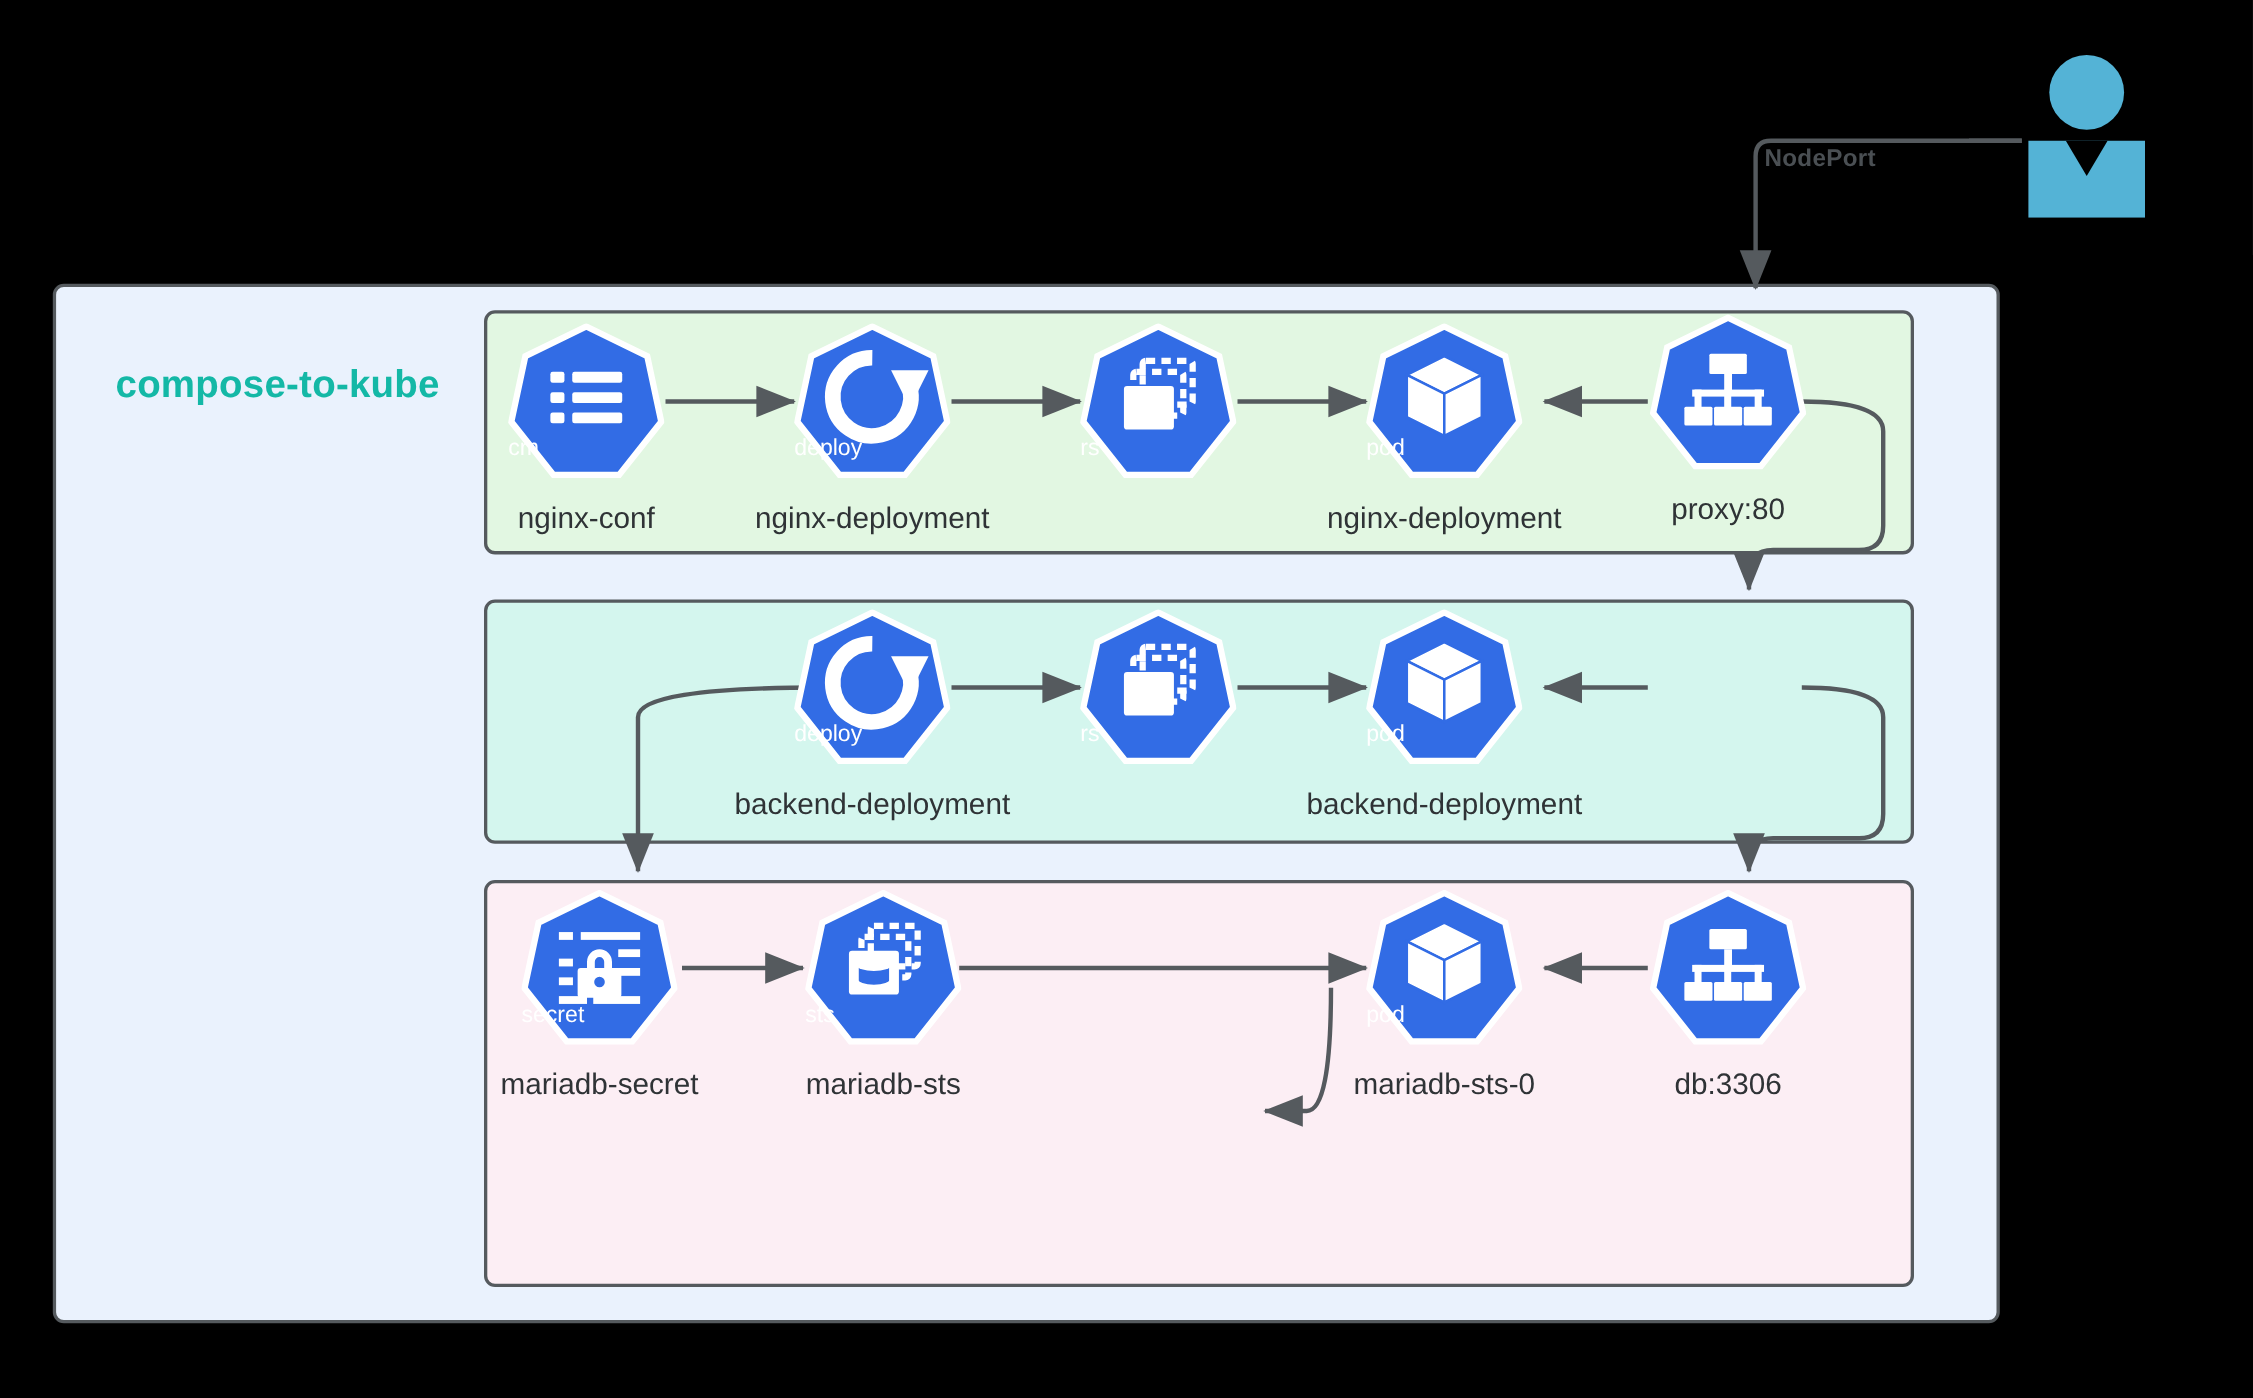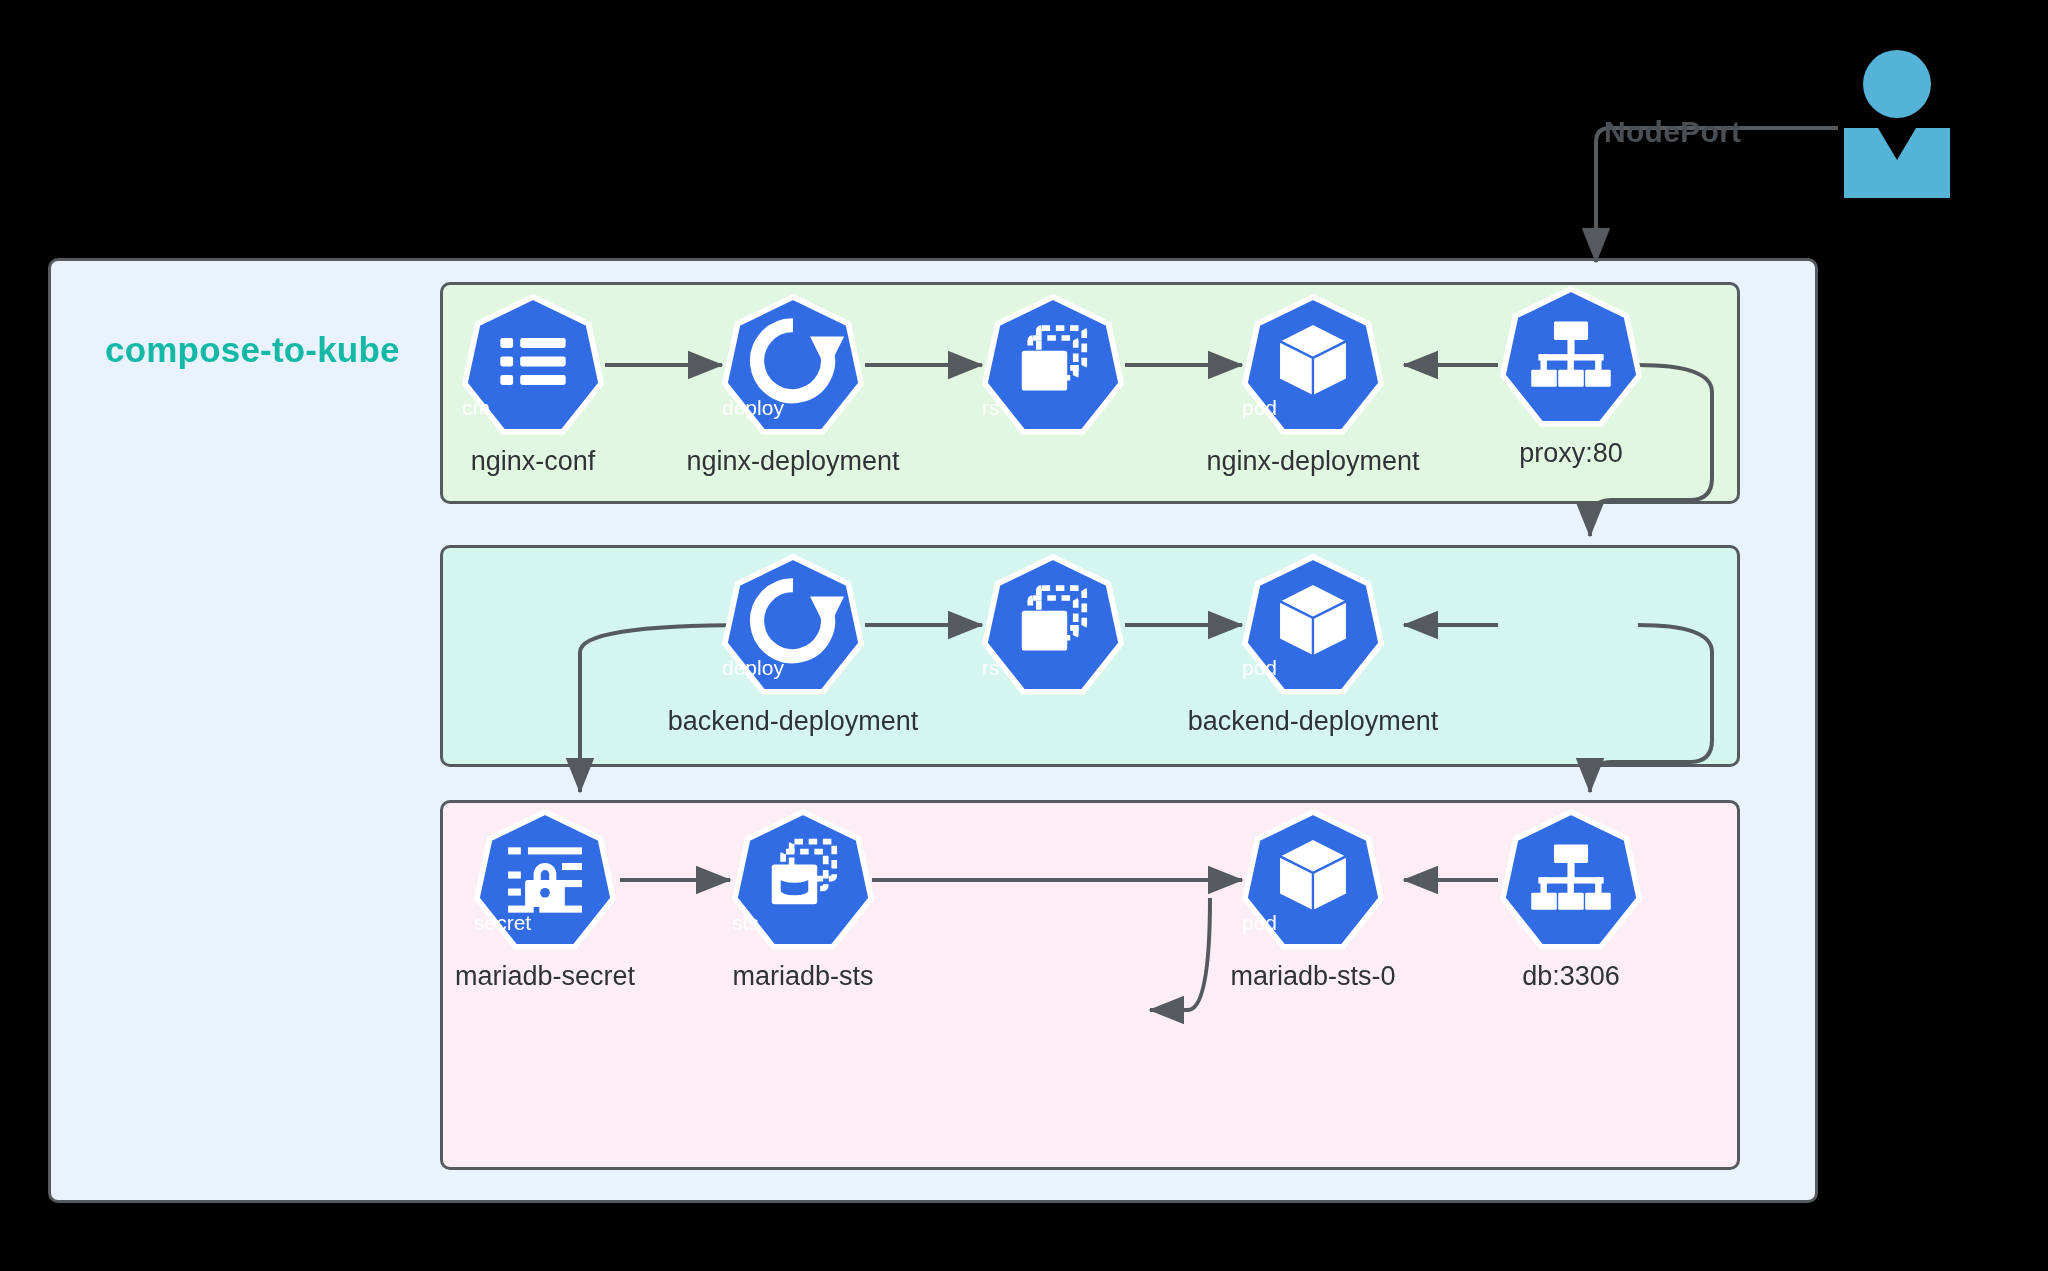--- a/index.html
+++ b/index.html
@@ -36,7 +36,7 @@
 
   
   .actor{position:absolute;left:1838px;top:48px;width:118px;height:150px;}
-  .nodeport-lbl{position:absolute;left:1604px;top:115px;font-size:30px;font-weight:bold;
+  .nodeport-lbl{position:absolute;left:1604px;top:131px;font-size:22px;font-weight:bold;
                 color:#4a4f53;white-space:nowrap;letter-spacing:.3px;}
 </style>
 </head>

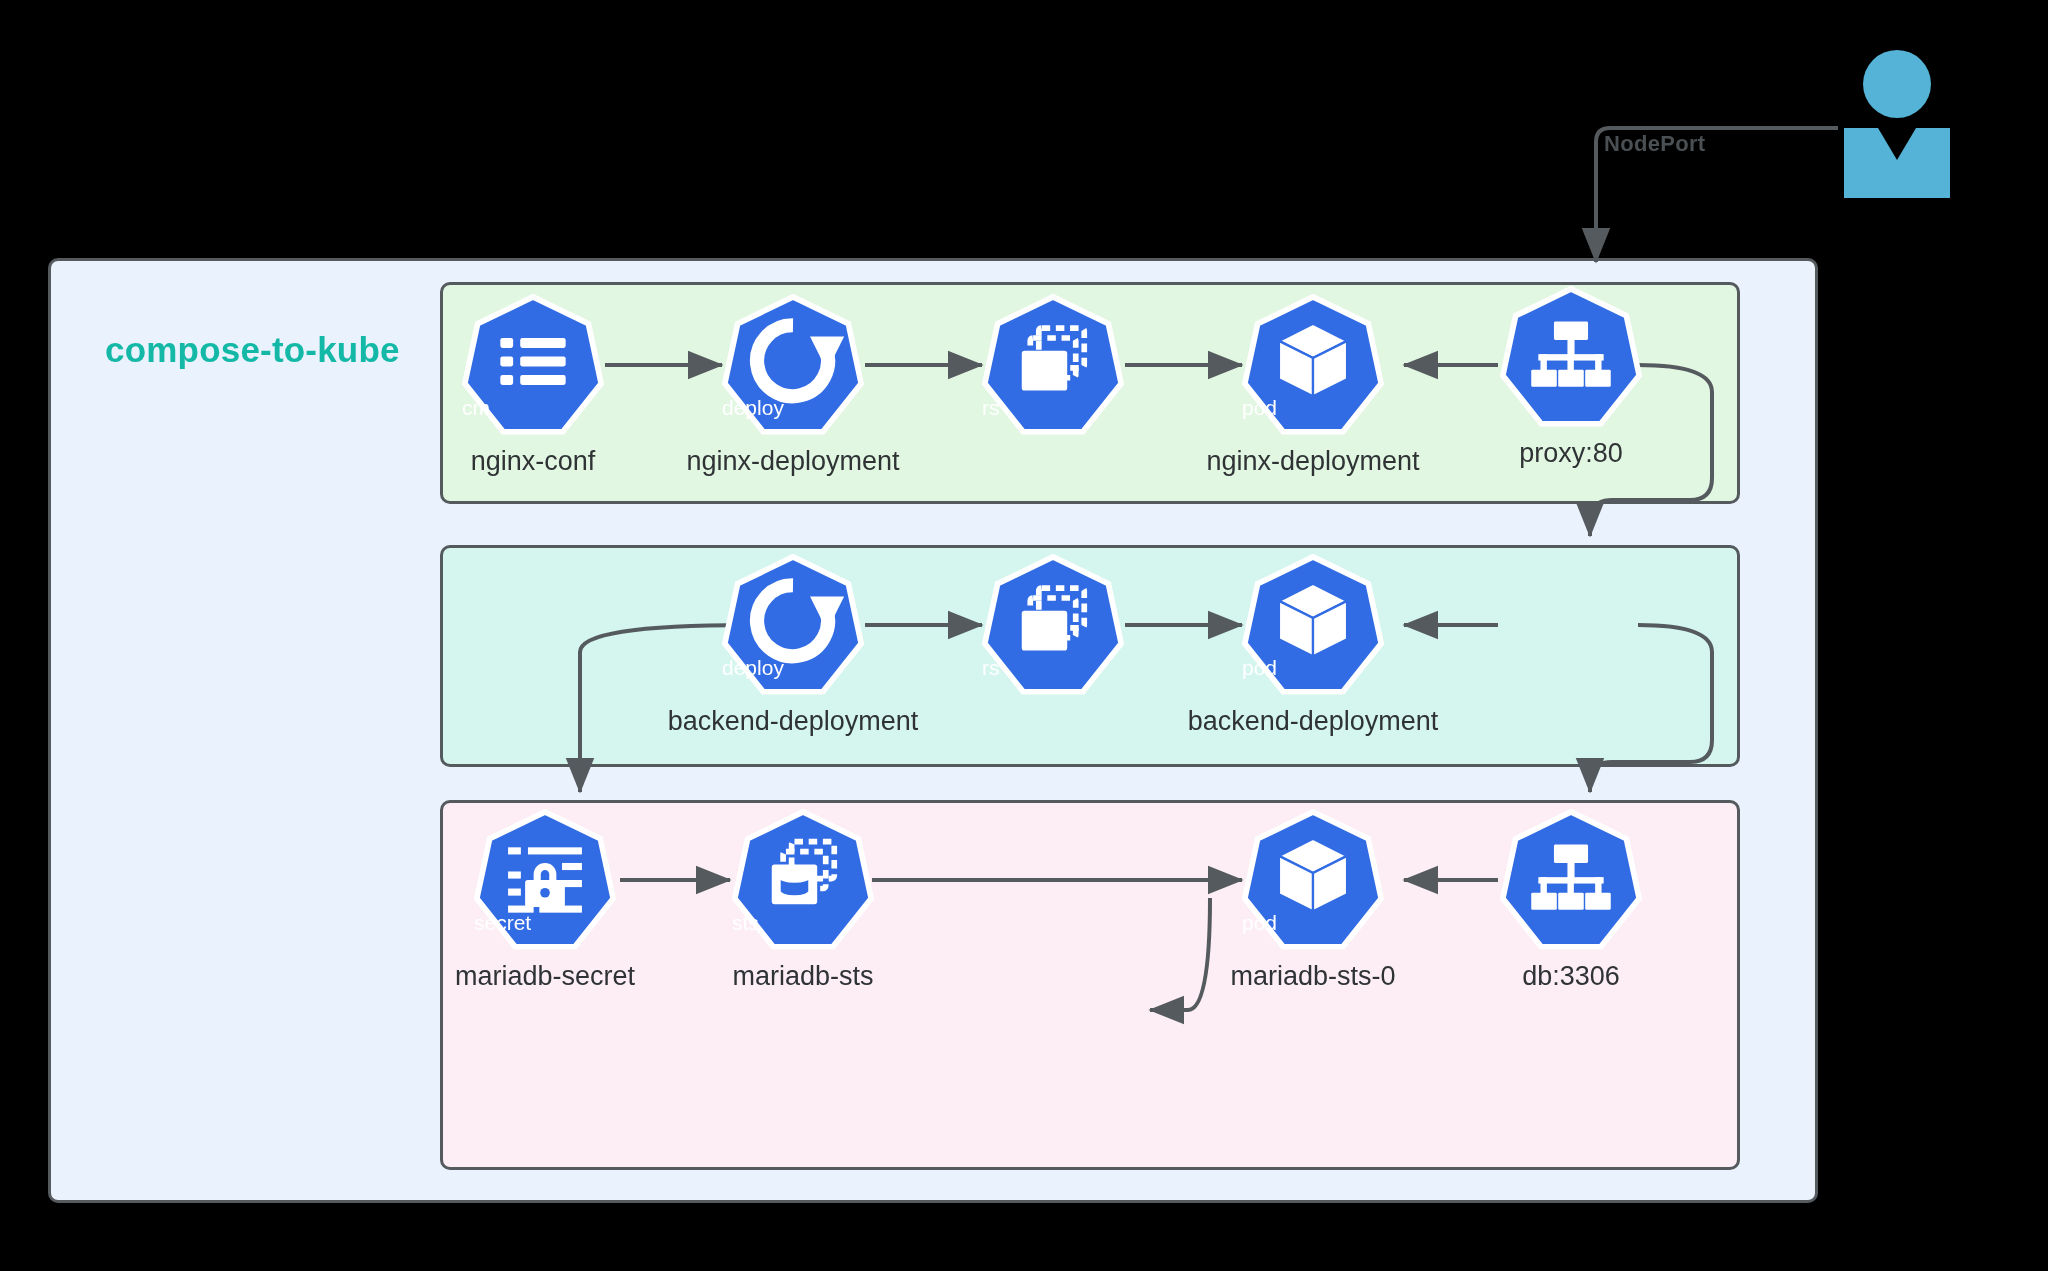--- a/index.html
+++ b/index.html
@@ -27,7 +27,7 @@
   .hep svg{position:absolute;left:0;top:0;}
   .hep .abbr{position:absolute;left:0;right:0;bottom:18px;text-align:left;
              color:#fff;font-size:21px;line-height:1;pointer-events:none;}
-  .cap{margin-top:6px;font-size:27px;color:#2f3336;white-space:nowrap;
+  .cap{margin-top:16px;font-size:27px;color:#2f3336;white-space:nowrap;
        position:absolute;left:50%;transform:translateX(-50%);top:146px;}
 
   

